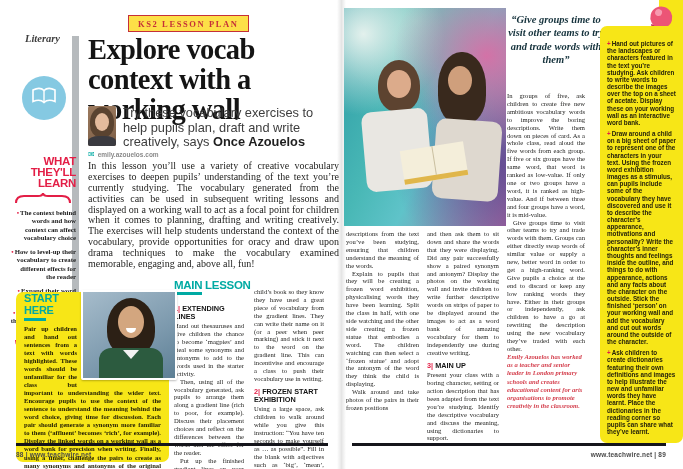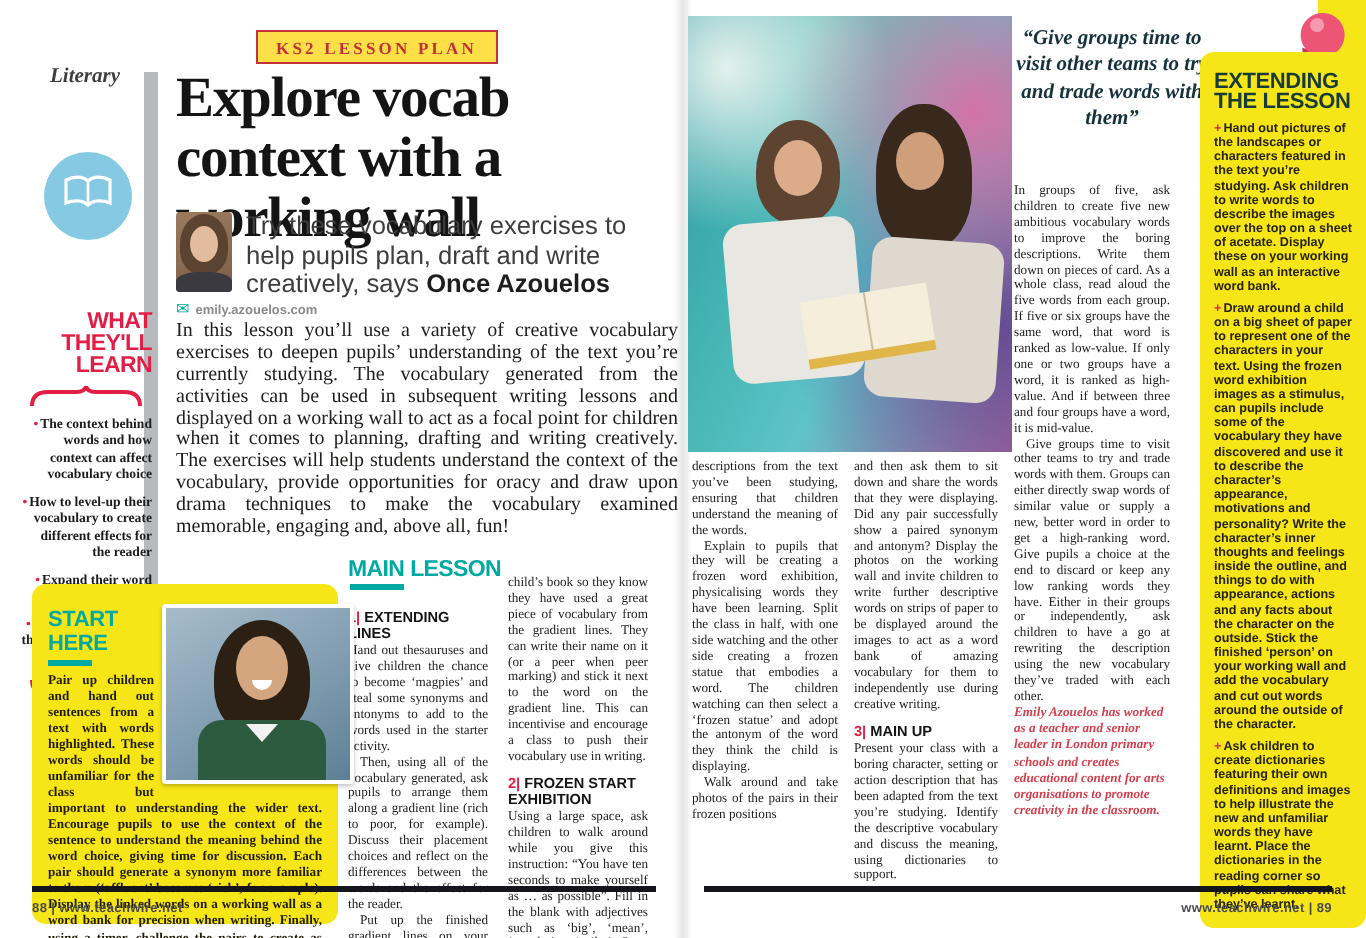--- a/index.html
+++ b/index.html
@@ -237,7 +237,6 @@
 
     <div class="sidebar">
       <div class="ext-box">
-        <div class="ext-title">EXTENDING THE LESSON</div>
         <div class="sb-item"><span class="plus">+</span><span>Hand out pictures of the landscapes or characters featured in the text you’re studying. Ask children to write words to describe the images over the top on a sheet of acetate. Display these on your working wall as an interactive word bank.</span></div>
         <div class="sb-item"><span class="plus">+</span><span>Draw around a child on a big sheet of paper to represent one of the characters in your text. Using the frozen word exhibition images as a stimulus, can pupils include some of the vocabulary they have discovered and use it to describe the character’s appearance, motivations and personality? Write the character’s inner thoughts and feelings inside the outline, and things to do with appearance, actions and any facts about the character on the outside. Stick the finished ‘person’ on your working wall and add the vocabulary and cut out words around the outside of the character.</span></div>
         <div class="sb-item"><span class="plus">+</span><span>Ask children to create dictionaries featuring their own definitions and images to help illustrate the new and unfamiliar words they have learnt. Place the dictionaries in the reading corner so pupils can share what they’ve learnt.</span></div>

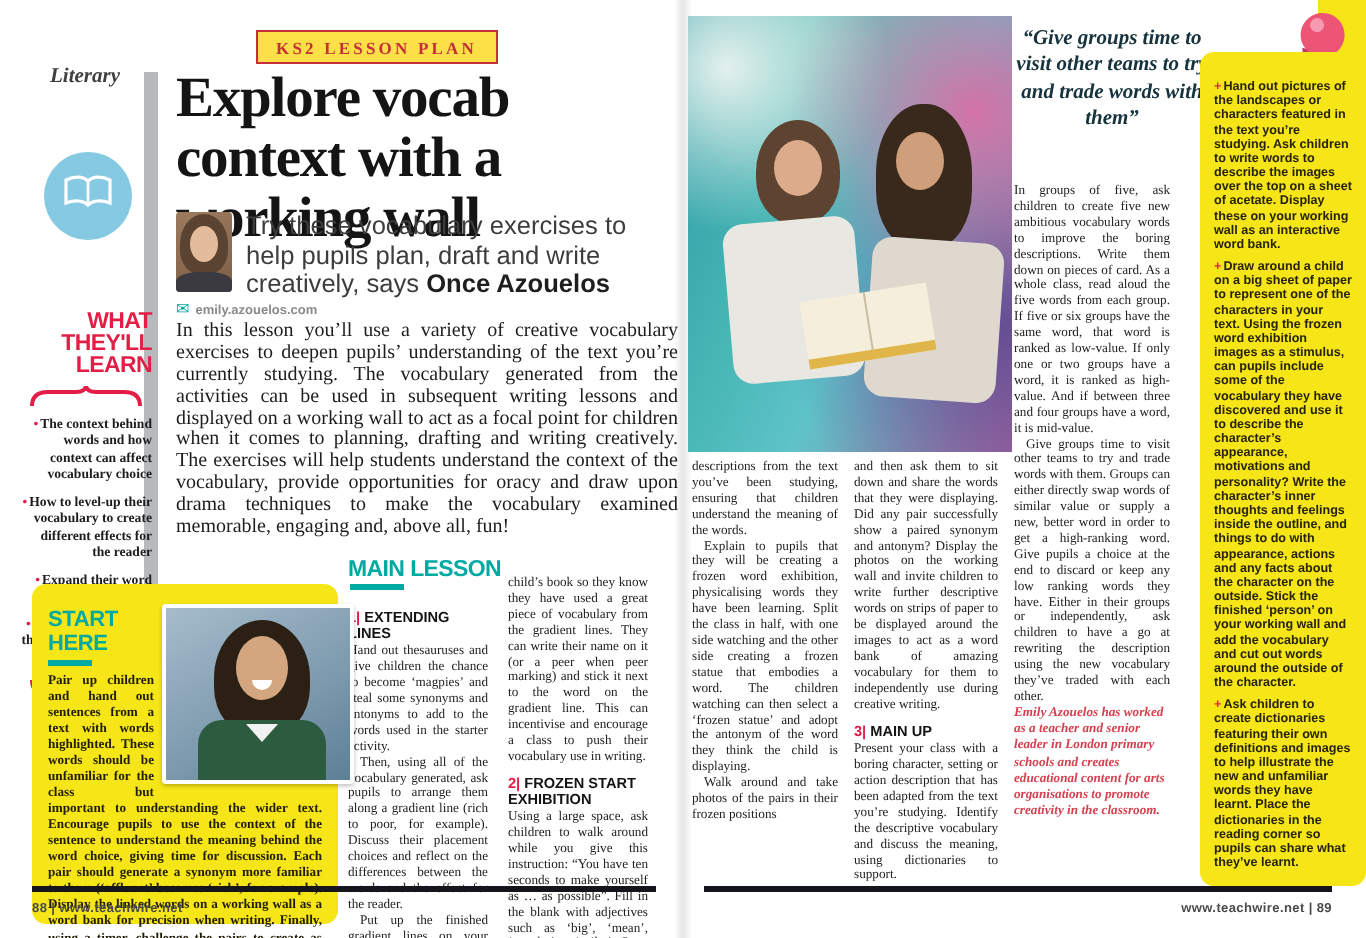--- a/index.html
+++ b/index.html
@@ -58,7 +58,7 @@
 
   
   .start-box { position:absolute; left:16px; top:292px; width:153px; height:170px; background:#f7e617;
-               border-radius:7px; padding:12px 8px; }
+               border-radius:7px; padding:0 8px; }
   .girl-float { float:right; width:96px; height:90px; margin:-2px -16px 3px 4px; }
   .girl-photo { width:100%; height:100%; border:2px solid #fff; border-radius:2px; position:relative; overflow:hidden;
                 background:linear-gradient(150deg,#a6bccb,#7c99ad 60%,#5d7f95); box-shadow:0 1px 2px rgba(0,0,0,.25); }

